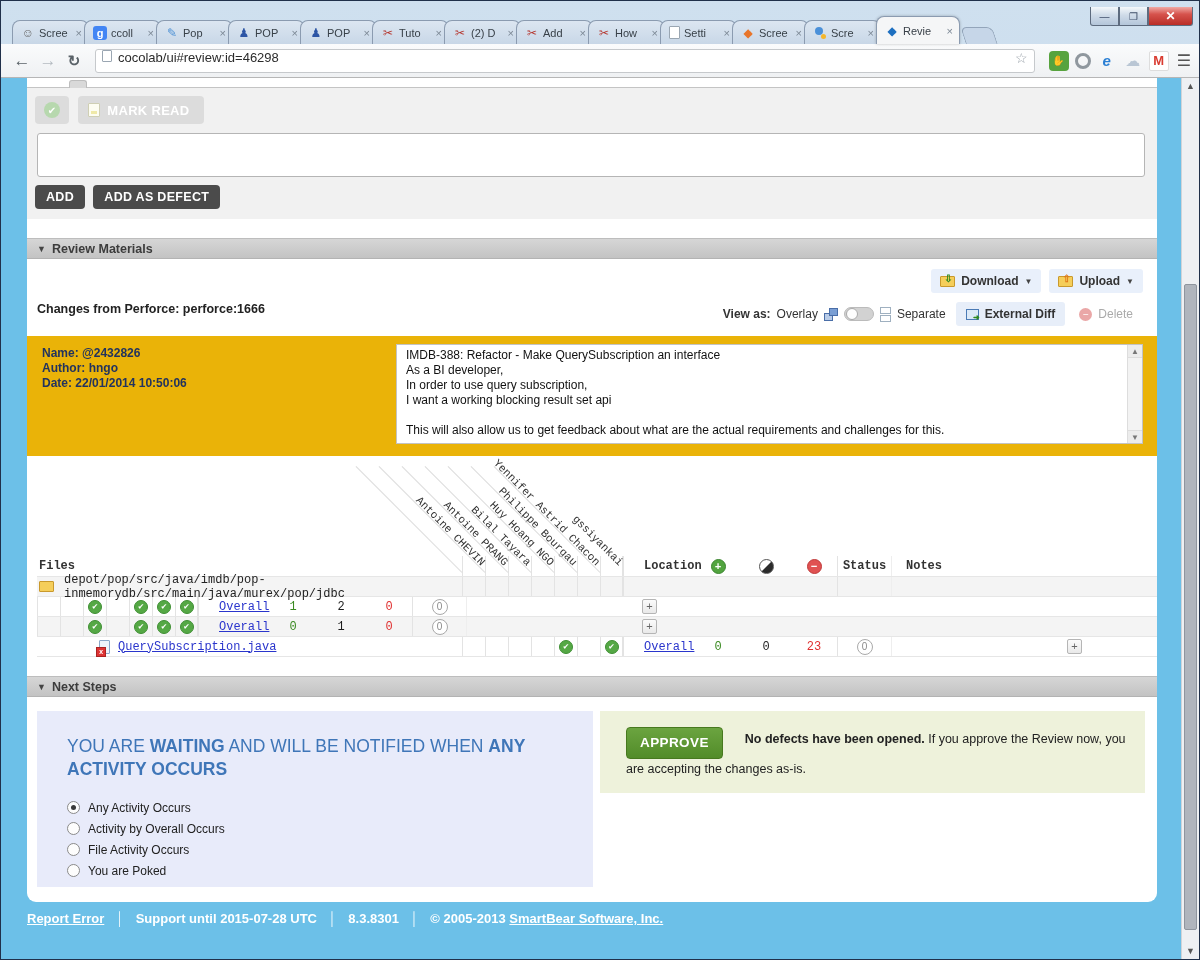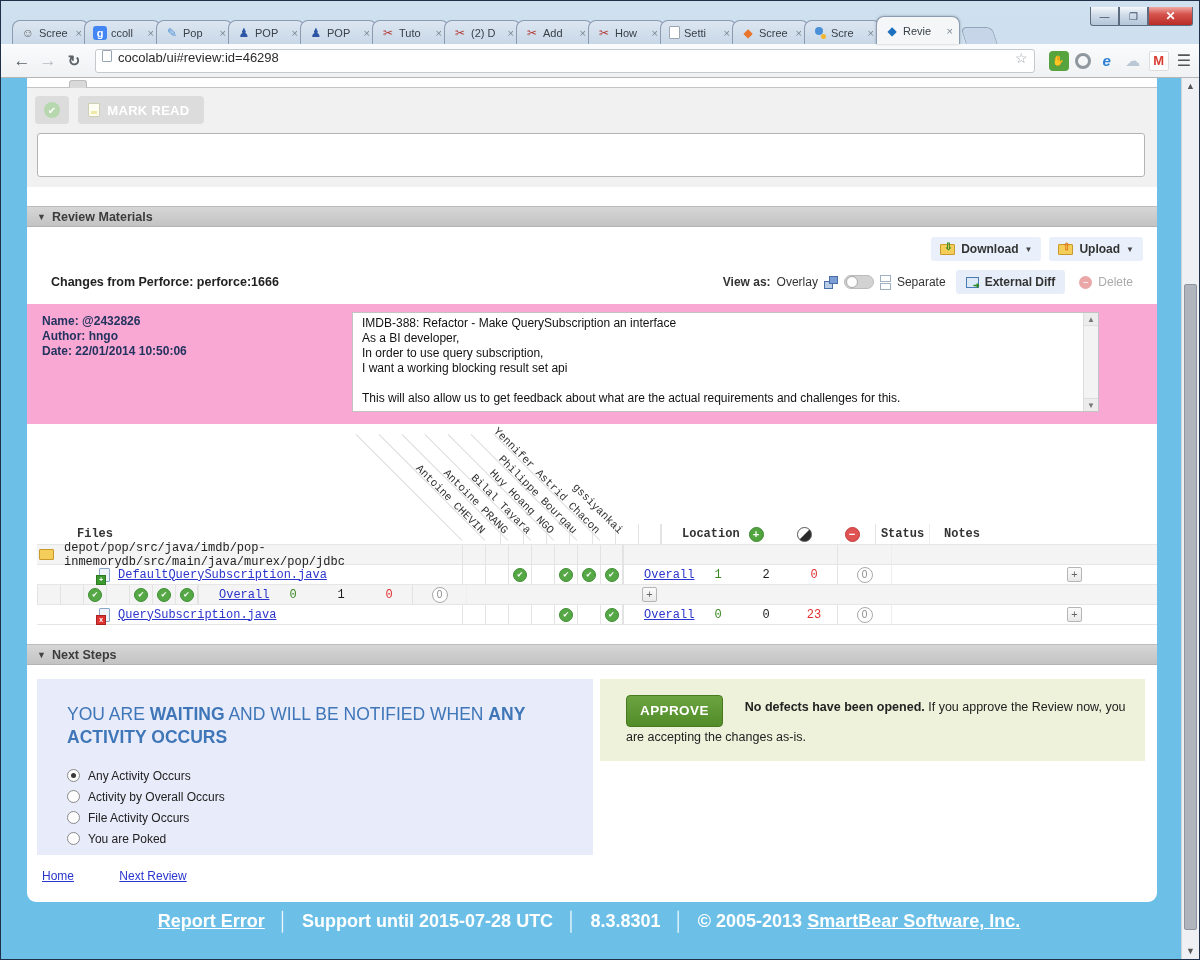--- a/index.html
+++ b/index.html
@@ -325,6 +325,10 @@
           <span>MARK READ</span>
         </span>
         <textarea class="comment-input" value="" style=""></textarea>
+        <div class="add-row">
+          <span class="dark-btn">ADD</span>
+          <span class="dark-btn">ADD AS DEFECT</span>
+        </div>
       </div>
 
       <div class="section-bar">

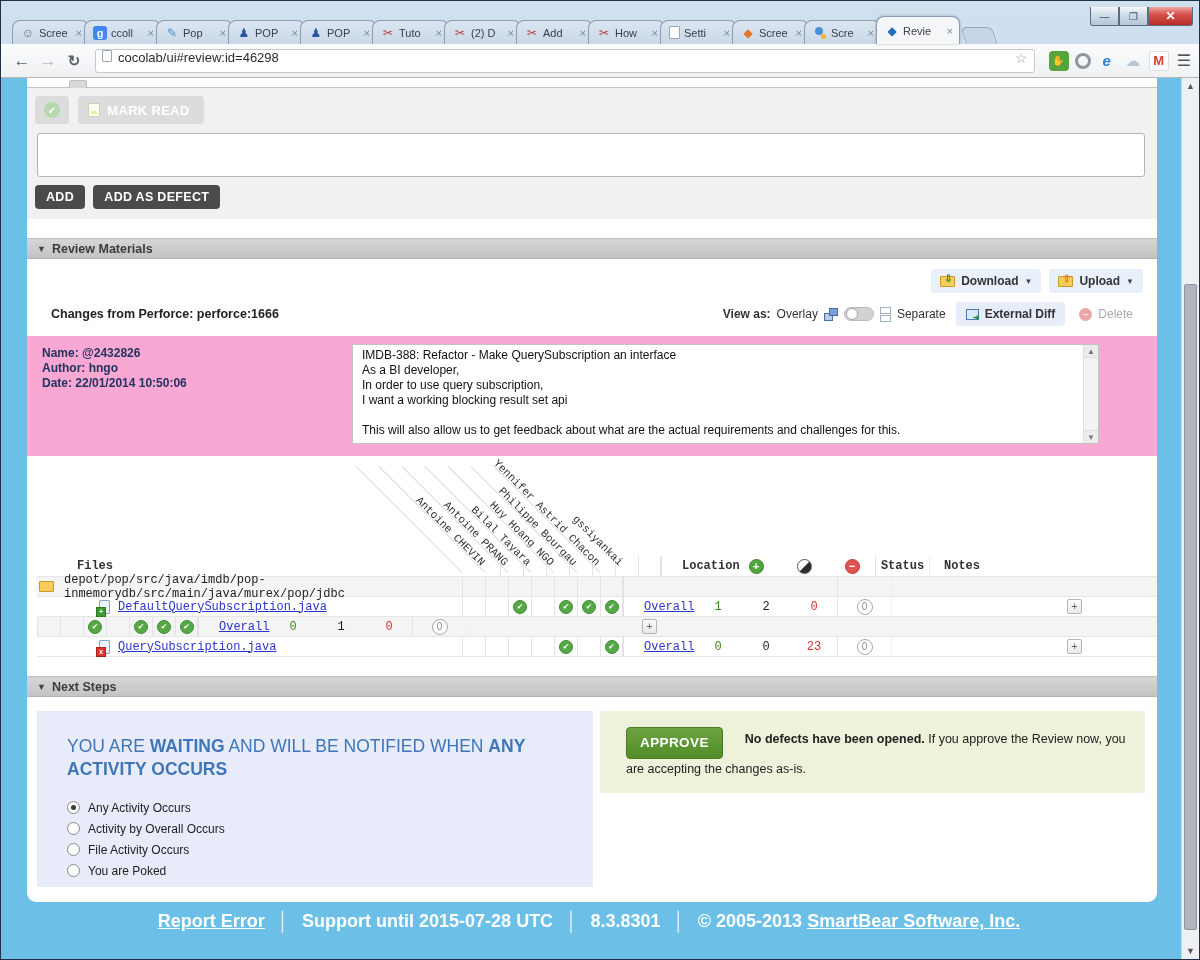--- a/index.html
+++ b/index.html
@@ -94,7 +94,7 @@
   .folder-ico.dl i{color:#2e8a1f;}
   .folder-ico.ul i{color:#e07818;}
   .dd-caret{font-size:8px;color:#444;}
-  .changes-row{display:flex;align-items:center;margin:9px 14px 0 24px;}
+  .changes-row{display:flex;margin:9px 14px 0 10px;}
   .changes-text{font-weight:bold;font-size:12.5px;color:#222;}
   .viewas{margin-left:auto;display:flex;align-items:center;gap:6px;font-size:12px;color:#333;}
   .viewas b{font-weight:bold;}

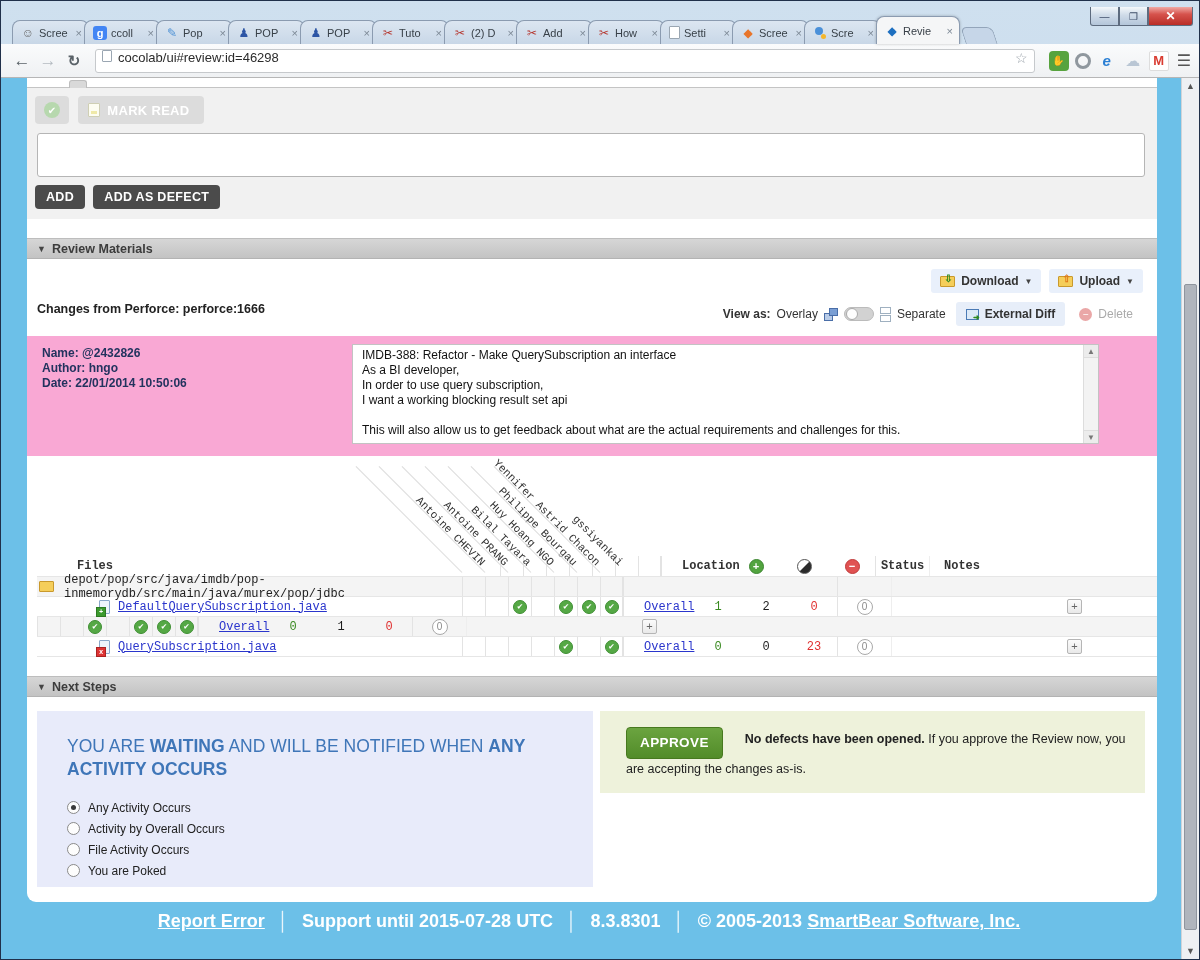--- a/index.html
+++ b/index.html
@@ -116,7 +116,7 @@
   .del-ico{width:13px;height:13px;border-radius:50%;background:#eaa7a7;color:#fff;font-size:10px;
     display:flex;align-items:center;justify-content:center;}
 
-  .commit-panel{display:flex;background:#f9a8d4;margin-top:10px;padding:8px 0 12px 0;}
+  .commit-panel{display:flex;background:#eab308;margin-top:10px;padding:8px 0 12px 0;gap:44px;}
   .commit-meta{width:325px;padding:2px 0 0 15px;font-weight:bold;font-size:12px;color:#22335e;line-height:15px;}
   .commit-box{width:747px;height:100px;background:#fff;border:1px solid #c3c3c3;position:relative;overflow:hidden;}
   .commit-text{position:absolute;inset:3px 18px 0 9px;font-size:12px;line-height:15px;color:#111;

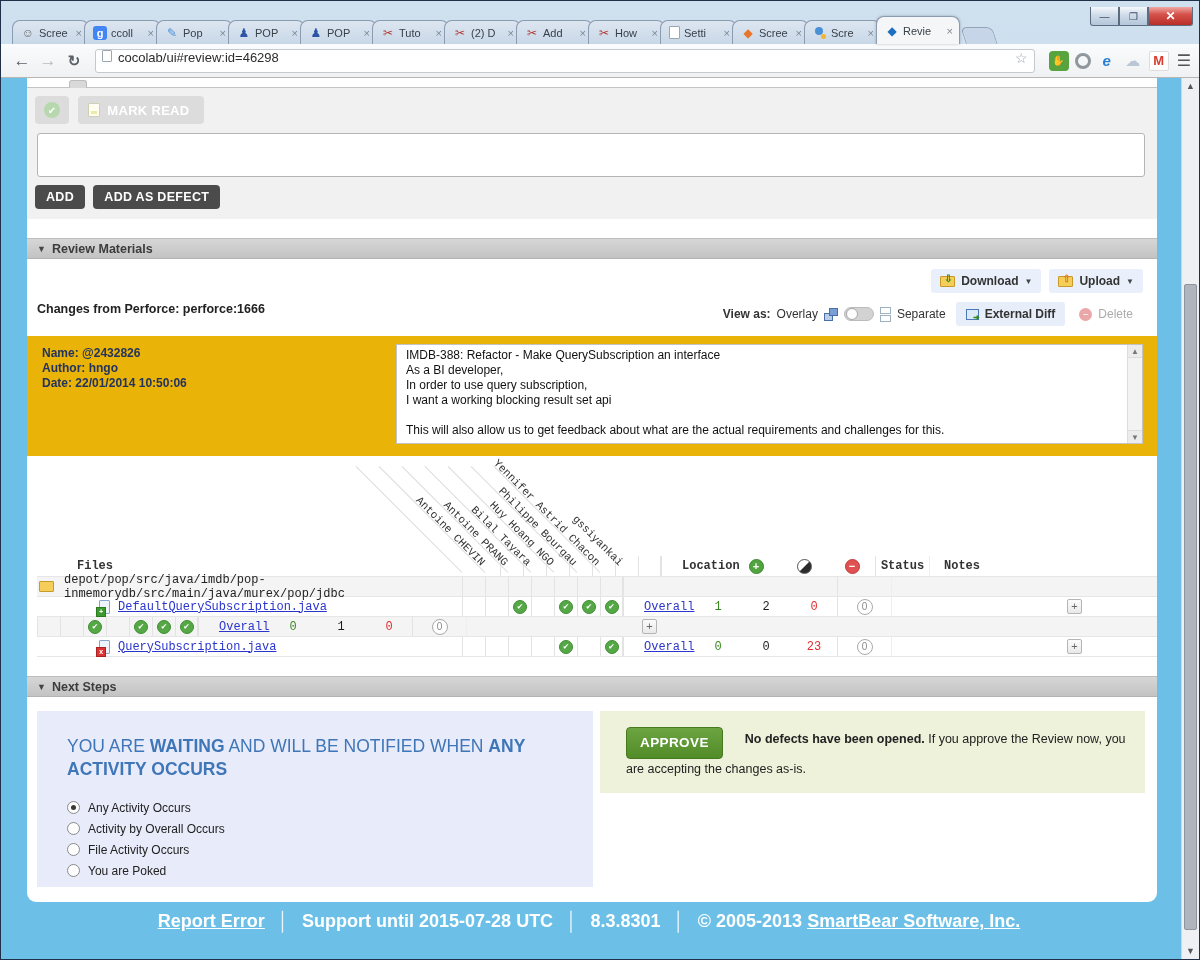--- a/index.html
+++ b/index.html
@@ -406,7 +406,7 @@
       <div class="review-table">
         <div class="diag">
           <div class="t-head">
-            <div class="c-files" style="padding-left:2px;margin-left:38px;">Files</div>
+            <div class="c-files" style="padding-left:2px;">Files</div>
             <div class="rev-head-cells" style="display:flex;align-self:stretch;">
                 <div class="c-rev"></div>
                 <div class="c-rev"></div>

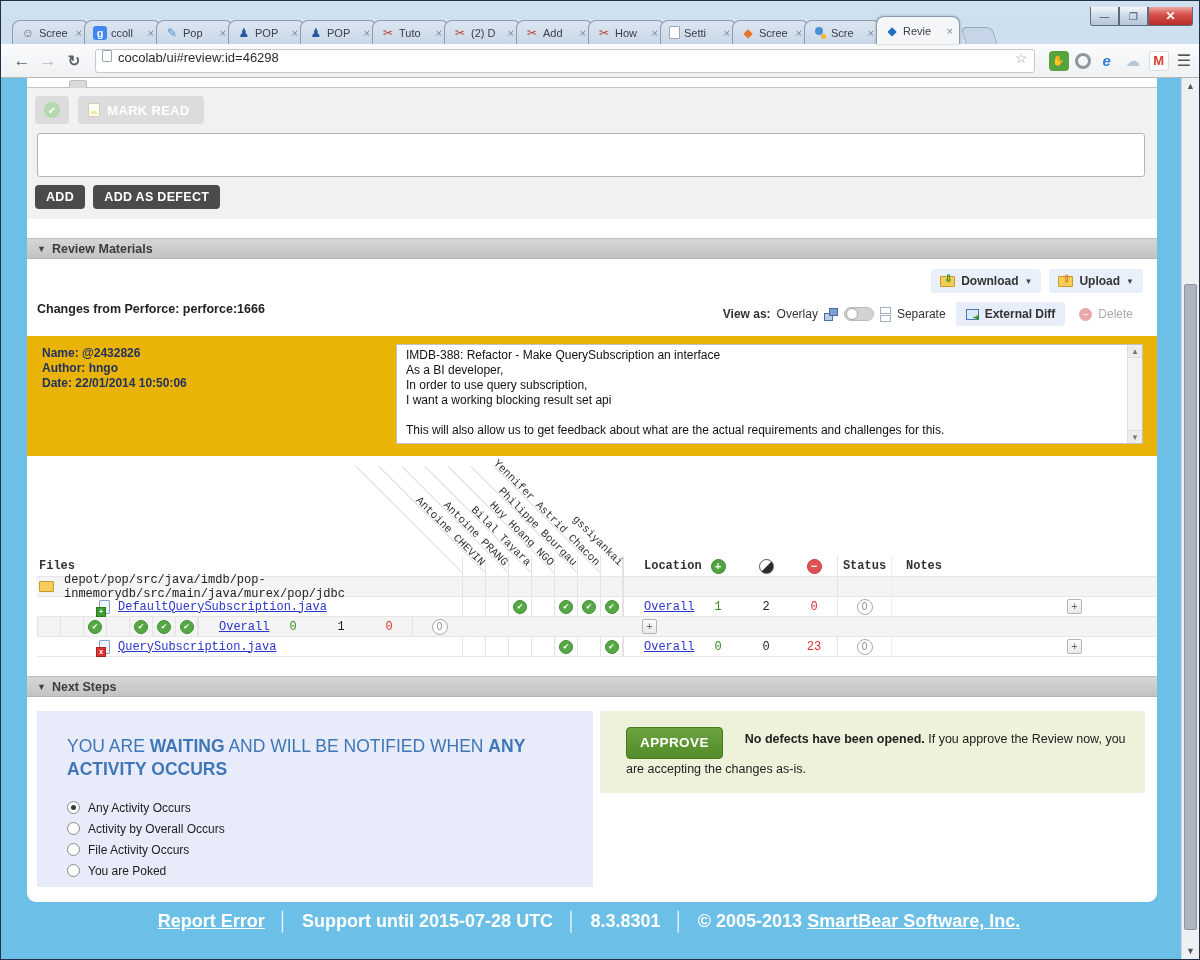--- a/index.html
+++ b/index.html
@@ -461,10 +461,6 @@
         </div>
         <div id="file-rows">
             <div class="t-row">
-              <div class="c-files">
-                <span class="file-ico added"></span>
-                <a href="#" class="mono-link">DefaultQuerySubscription.java</a>
-              </div>
               <div style="display: flex; align-self: stretch;">
                 <div class="c-rev"></div>
                 <div class="c-rev"></div>

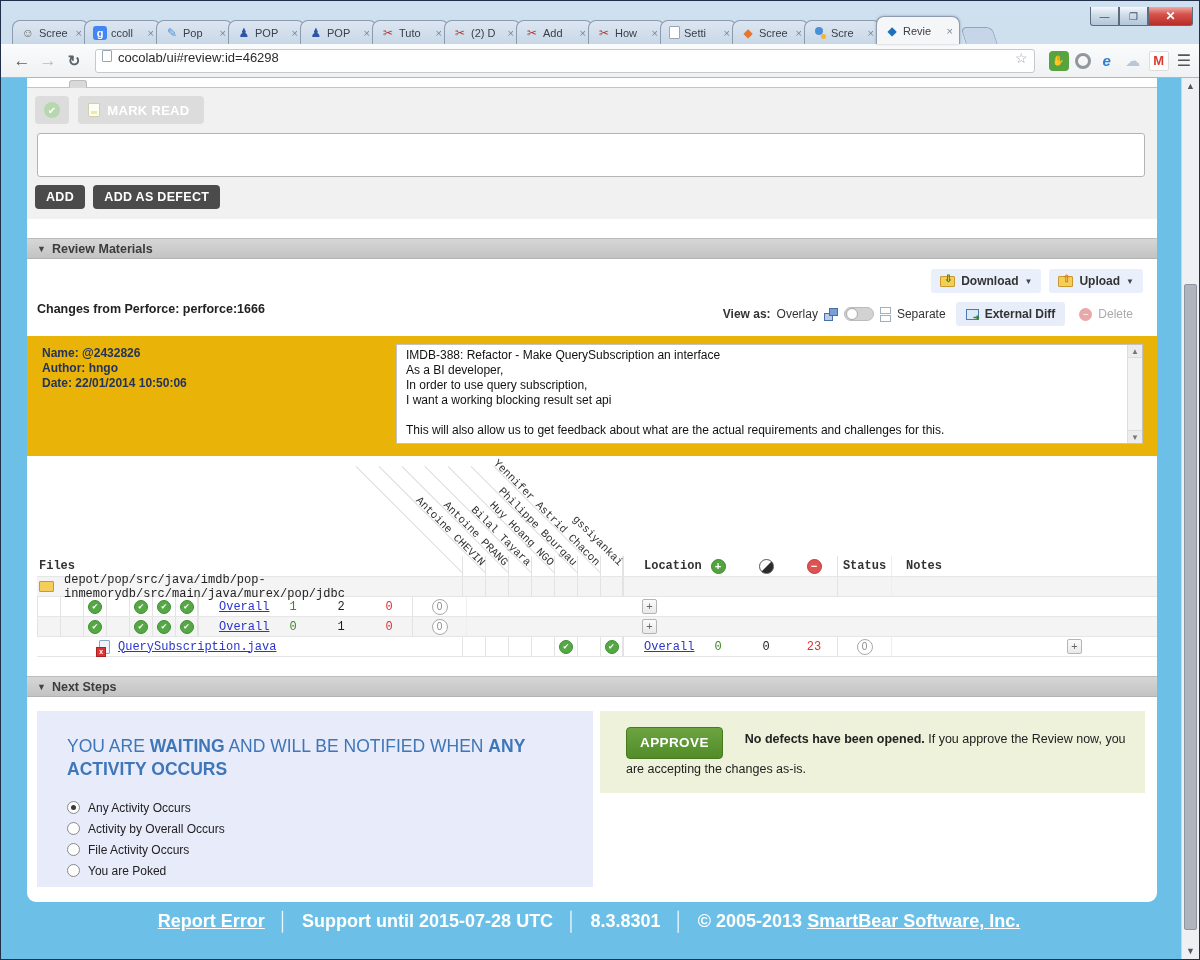--- a/index.html
+++ b/index.html
@@ -195,8 +195,8 @@
   .links-row a{color:#2a35cc;text-decoration:underline;font-size:12px;margin-right:42px;}
 
   
-  .page-footer{position:absolute;left:26px;top:833px;width:1130px;text-align:center;padding-right:6px;
-    color:#fff;font-size:18px;font-weight:bold;}
+  .page-footer{position:absolute;left:26px;top:833px;width:1130px;text-align:left;padding-right:6px;
+    color:#fff;font-size:13px;font-weight:bold;}
   .page-footer a{color:#fff;text-decoration:underline;}
   .page-footer .sep{margin:0 8px;font-weight:normal;opacity:.85;}
 

